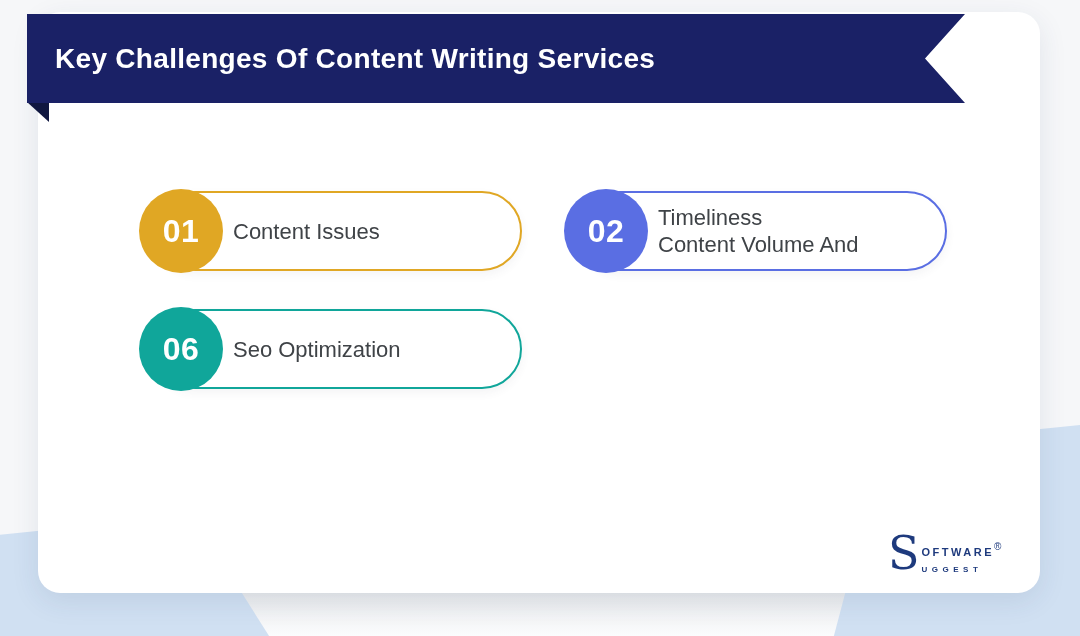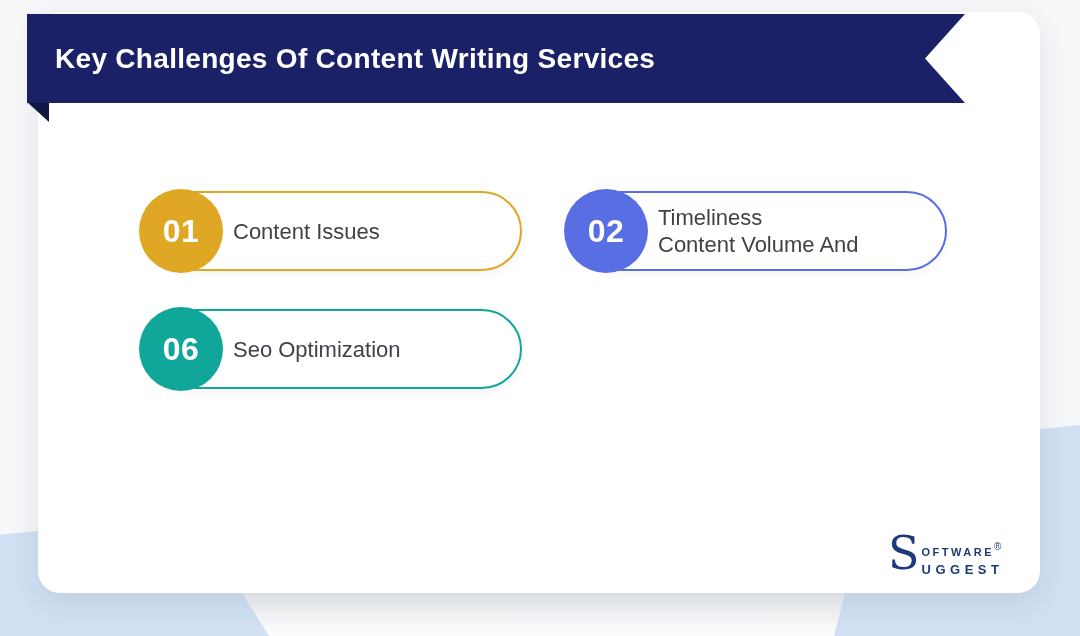--- a/index.html
+++ b/index.html
@@ -59,7 +59,7 @@
   .logo-line1{font-variant:small-caps;font-size:16px;font-weight:700;
     letter-spacing:2.5px;line-height:18px;white-space:nowrap;}
   .logo-reg{font-size:10px;vertical-align:6px;letter-spacing:0;font-weight:400;}
-  .logo-line2{font-variant:small-caps;font-size:18px;font-weight:700;
+  .logo-line2{font-variant:small-caps;font-size:12px;font-weight:700;
     letter-spacing:4.5px;line-height:17px;white-space:nowrap;}
 </style>
 </head>

